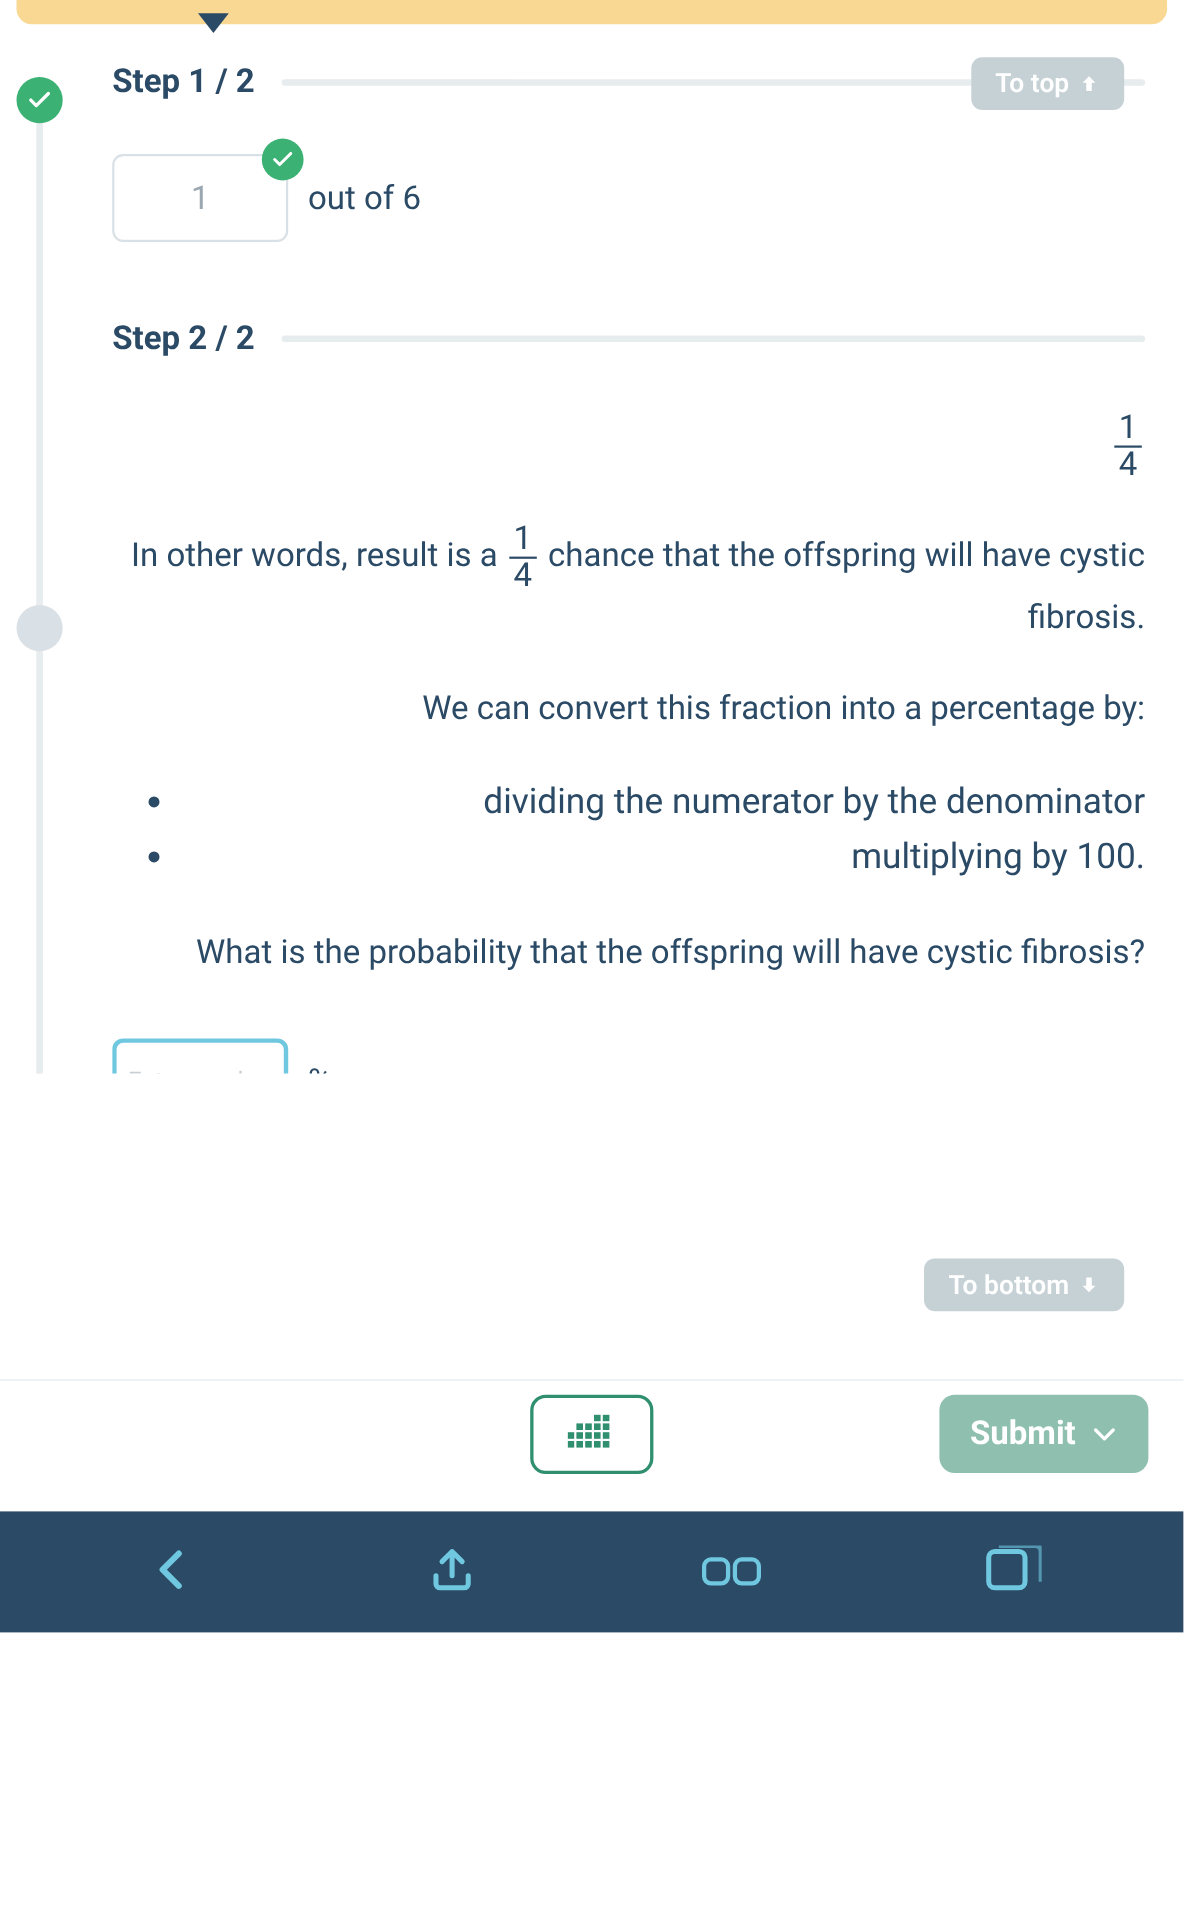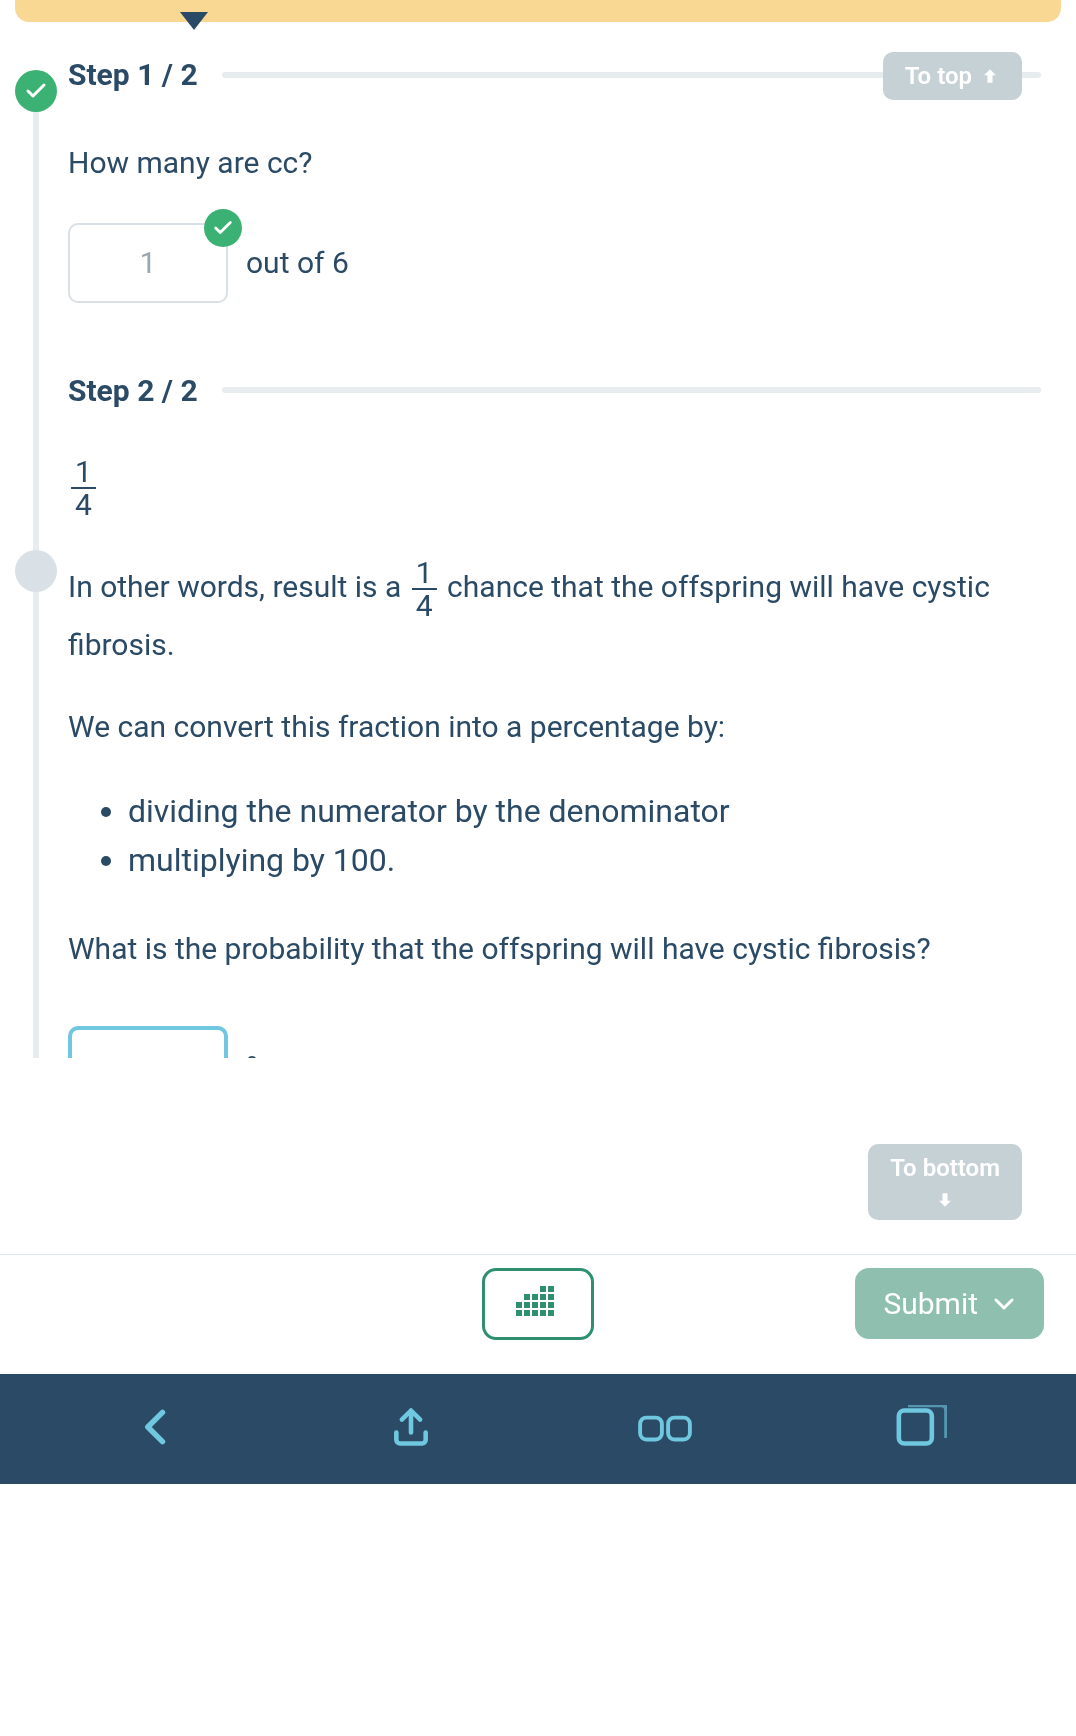--- a/index.html
+++ b/index.html
@@ -29,8 +29,9 @@
     border-top: 18px solid #2b4a66;
   }
   .content {
-    padding: 35px 35px 0 20px;
-    position: relative;
+    padding: 35px 35px 0 54px;
+    position: relative;
+    text-align: right;
   }
   .timeline {
     position: absolute;

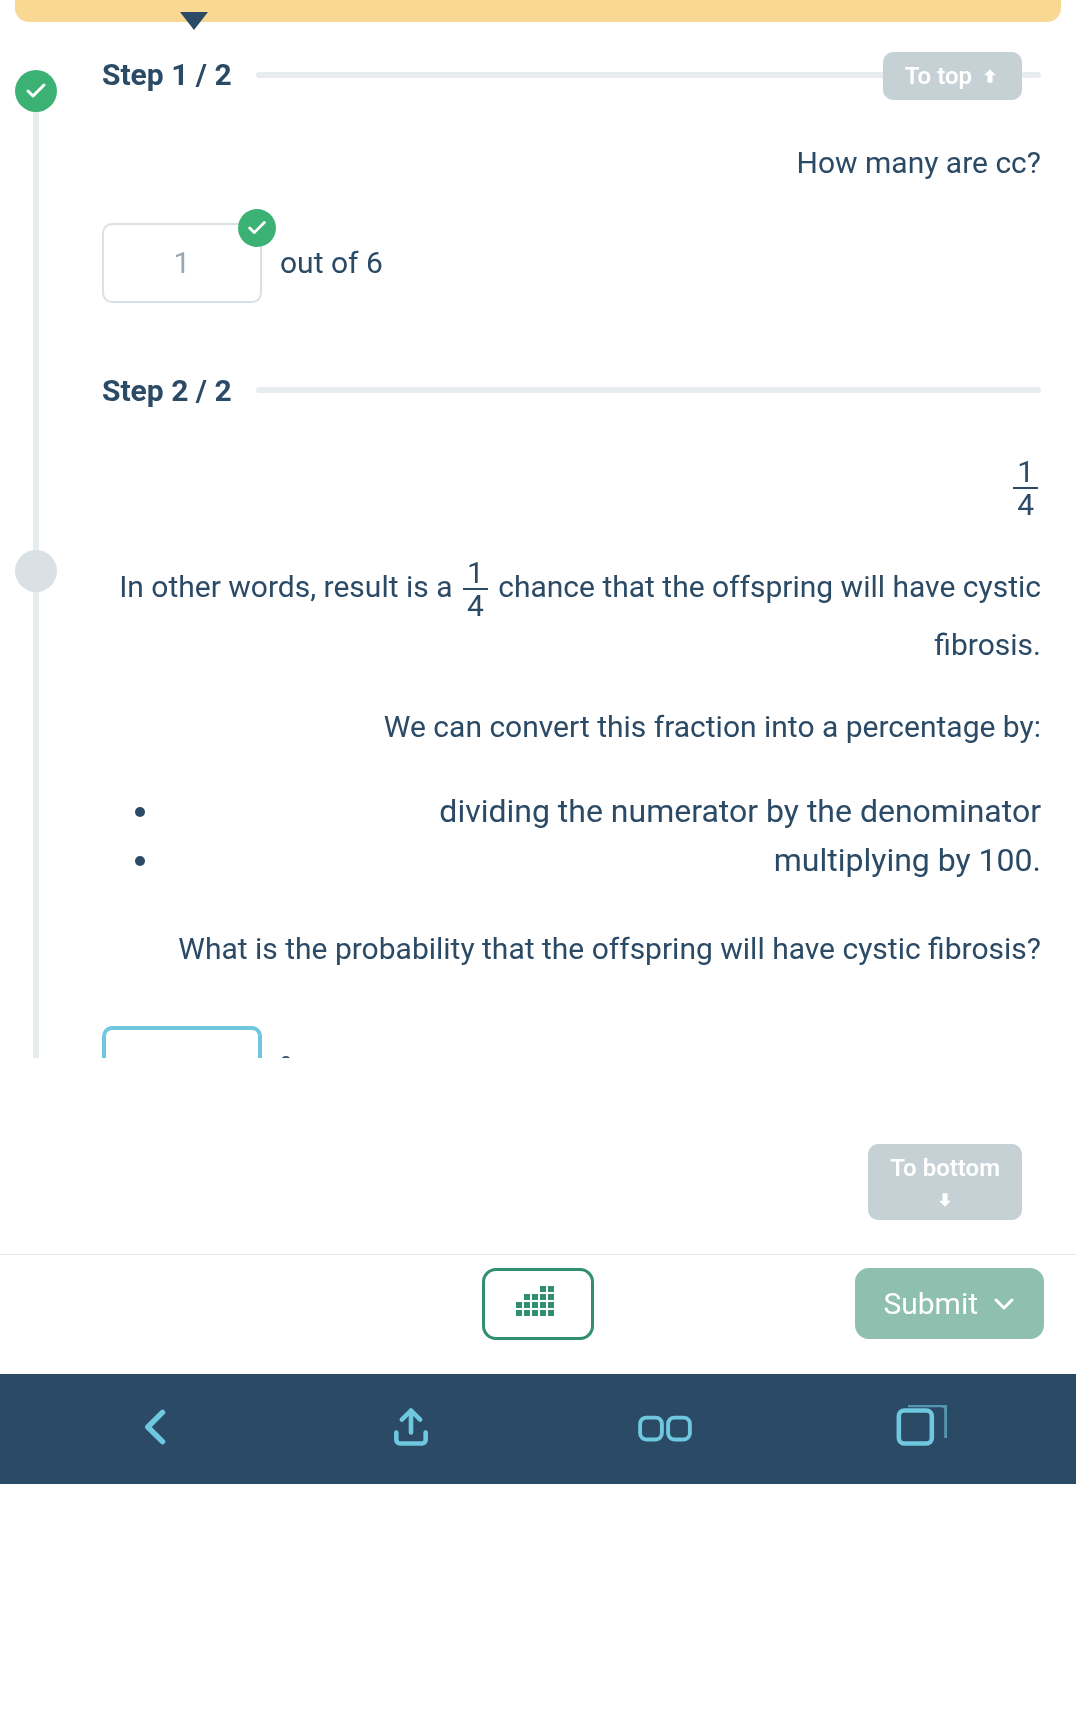--- a/index.html
+++ b/index.html
@@ -240,7 +240,6 @@
       <div class="step-title">Step 1 / 2</div>
       <div class="step-rule"></div>
     </div>
-    <p class="body-text">How many are cc?</p>
     <div class="answer-row">
       <div class="answer-box">
         <span>1</span>

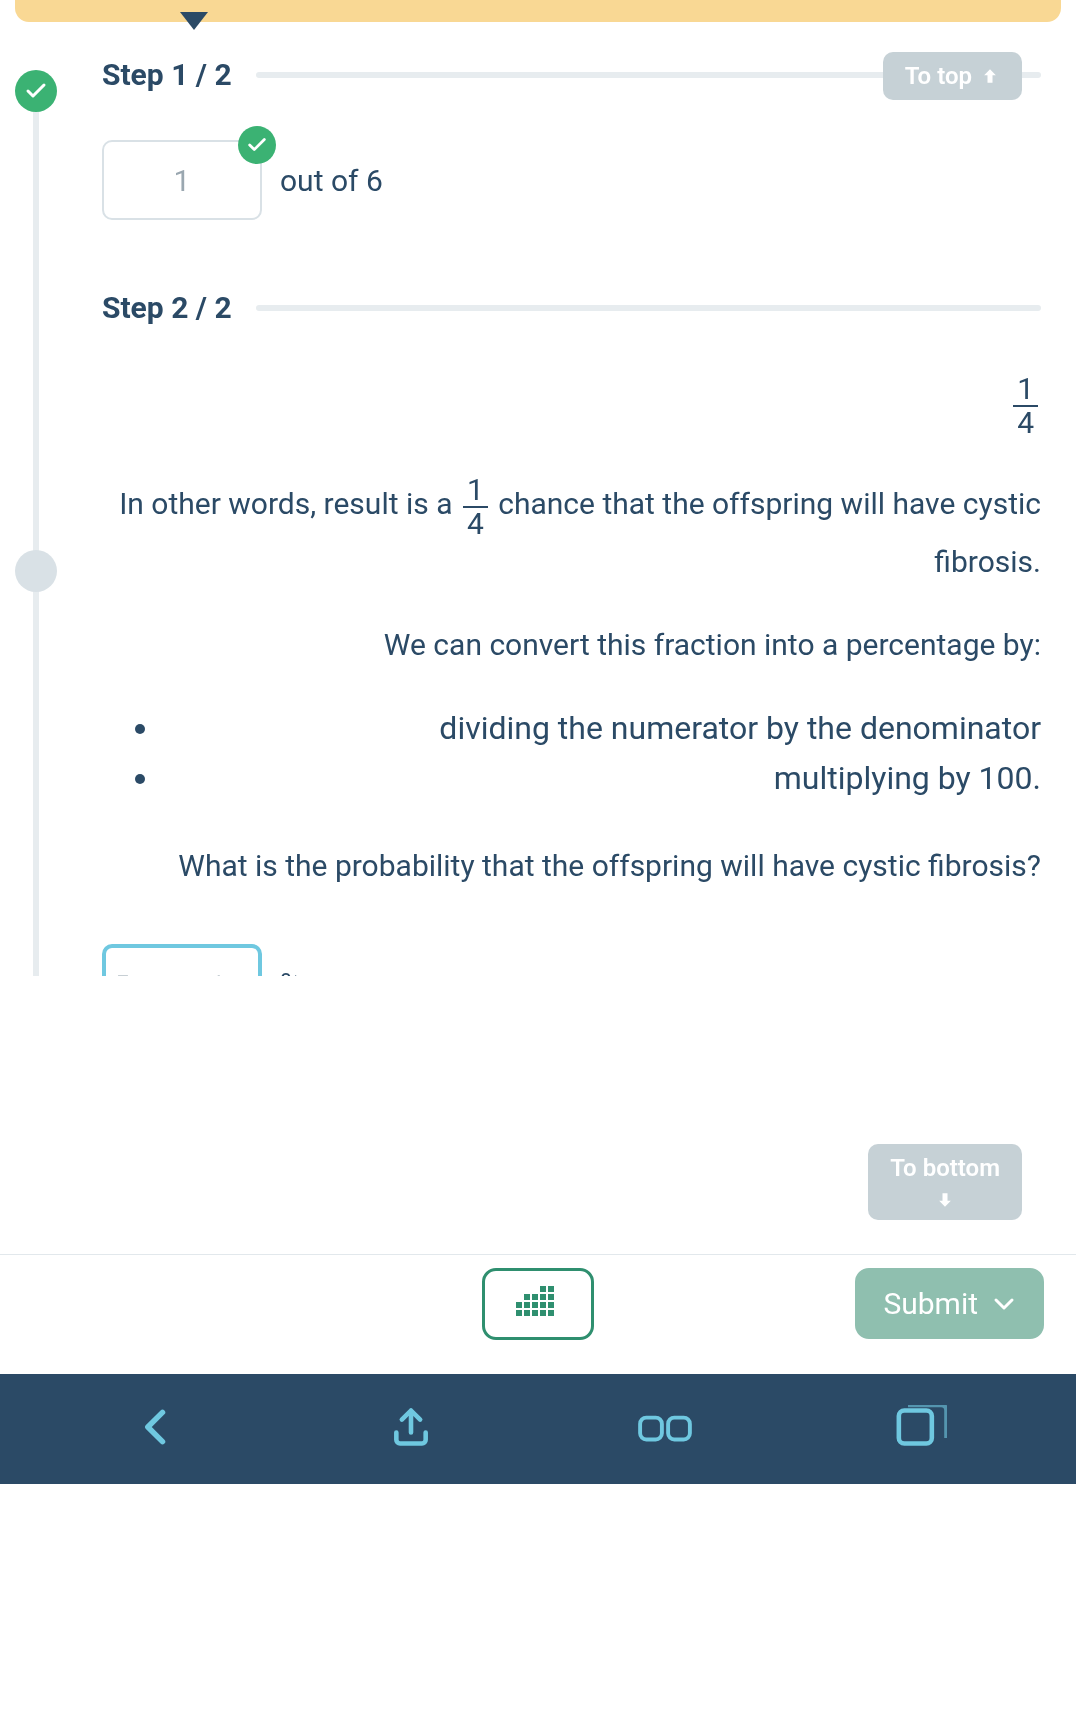--- a/index.html
+++ b/index.html
@@ -164,7 +164,7 @@
     margin-left: 20px;
   }
   .float-btn.totop { top: 52px; right: 54px; }
-  .float-btn.tobottom { top: 1144px; right: 54px; flex-direction: column; }
+  .float-btn.tobottom { top: 1144px; right: 54px; }
   .bottom-bar {
     position: absolute;
     left: 0; right: 0;

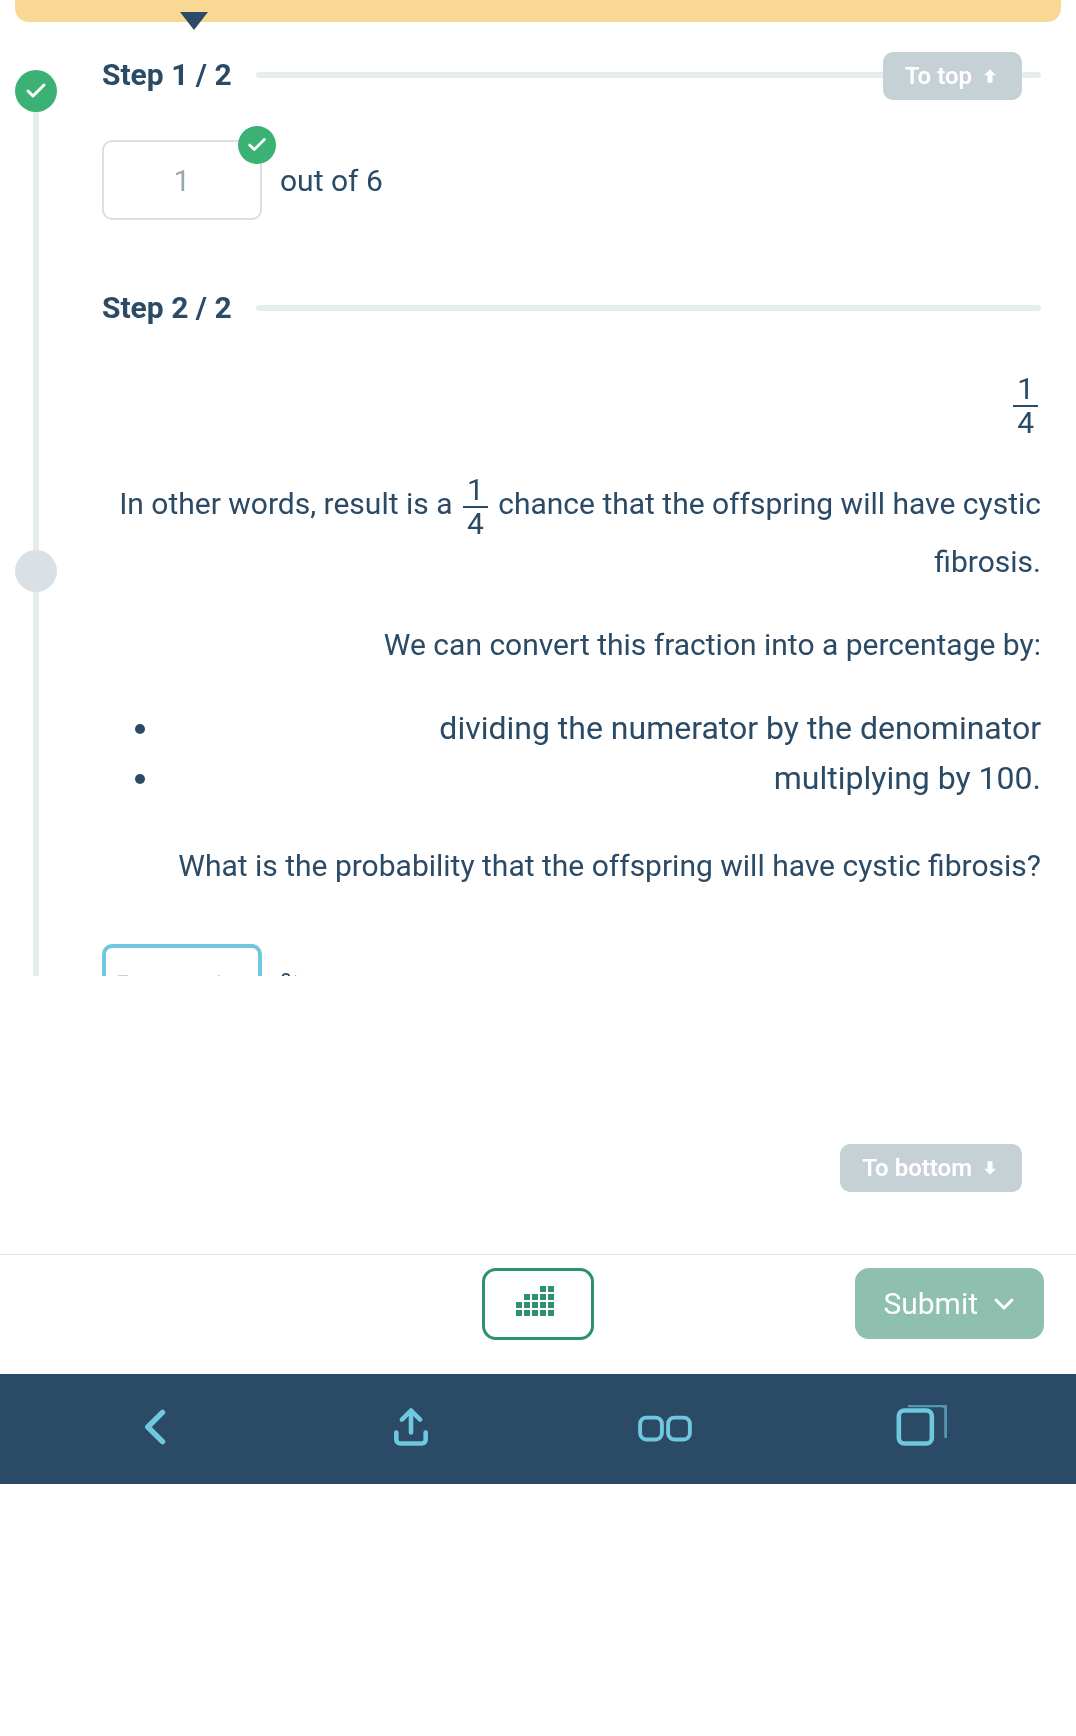--- a/index.html
+++ b/index.html
@@ -192,7 +192,7 @@
     right: 32px;
     background: #8fbfaf;
     color: #fff;
-    font-weight: 400;
+    font-weight: 700;
     font-size: 30px;
     padding: 18px 28px;
     border-radius: 14px;

